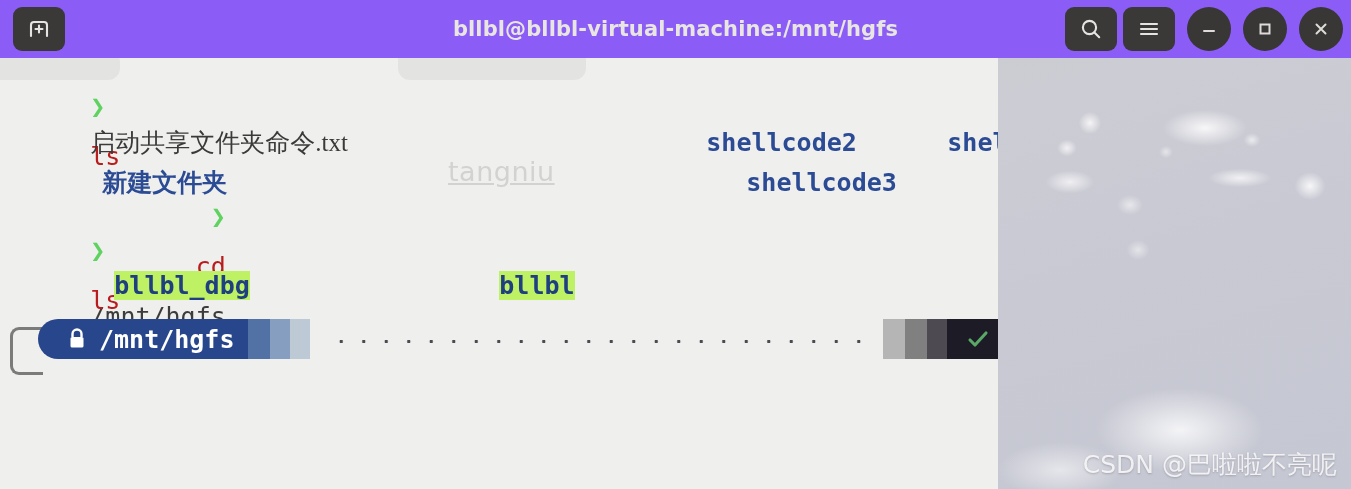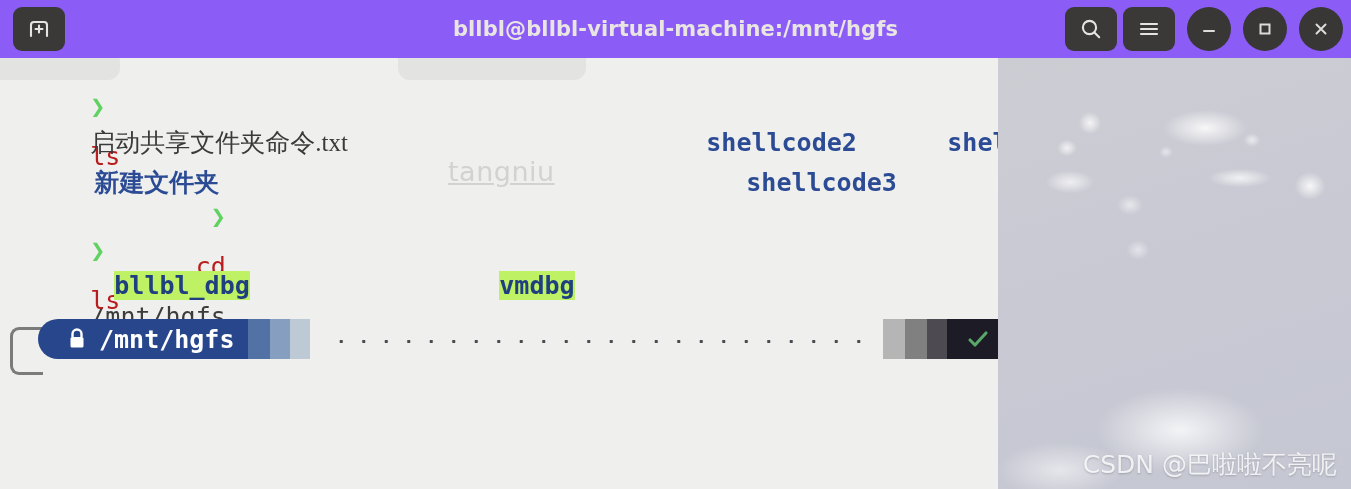--- a/index.html
+++ b/index.html
@@ -190,7 +190,7 @@
       <span class="dirblue">shellcode4</span>
     </div>
 
-    <div class="line" style="left:4px;top:87px;">
+    <div class="line" style="left:12px;top:87px;">
       <span class="dirblue cn">新建文件夹</span>
     </div>
     <div class="line" style="left:656px;top:87px;">

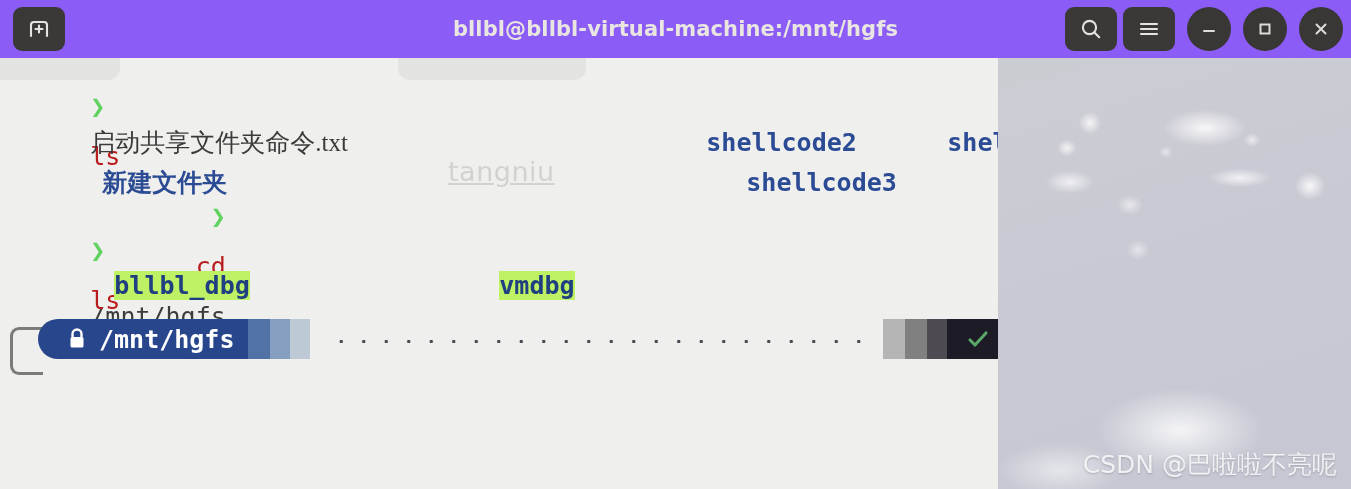--- a/index.html
+++ b/index.html
@@ -215,7 +215,7 @@
       <span class="sticky">bllbl_dbg</span>
     </div>
     <div class="line" style="left:385px;top:190px;">
-      <span class="sticky">vmdbg</span>
+      <span class="sticky">bllbl</span>
     </div>
 
     <div class="promptrow">

